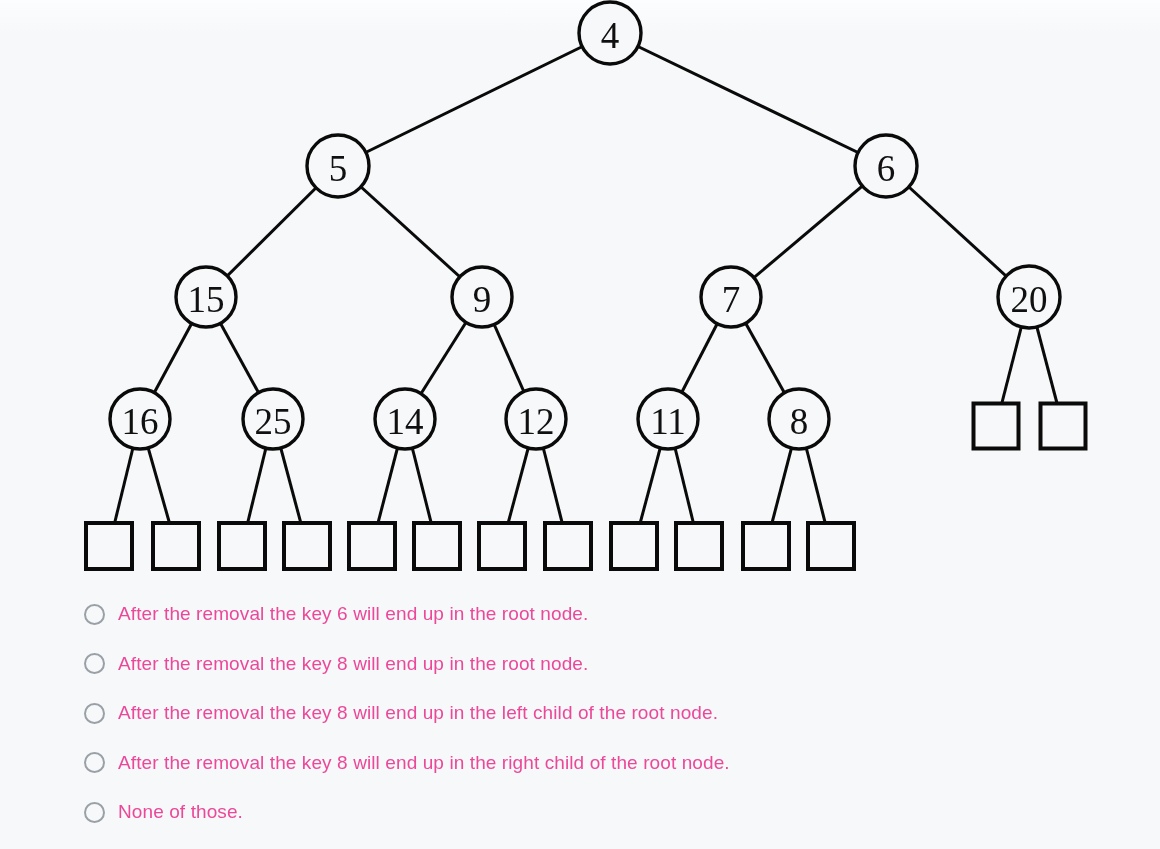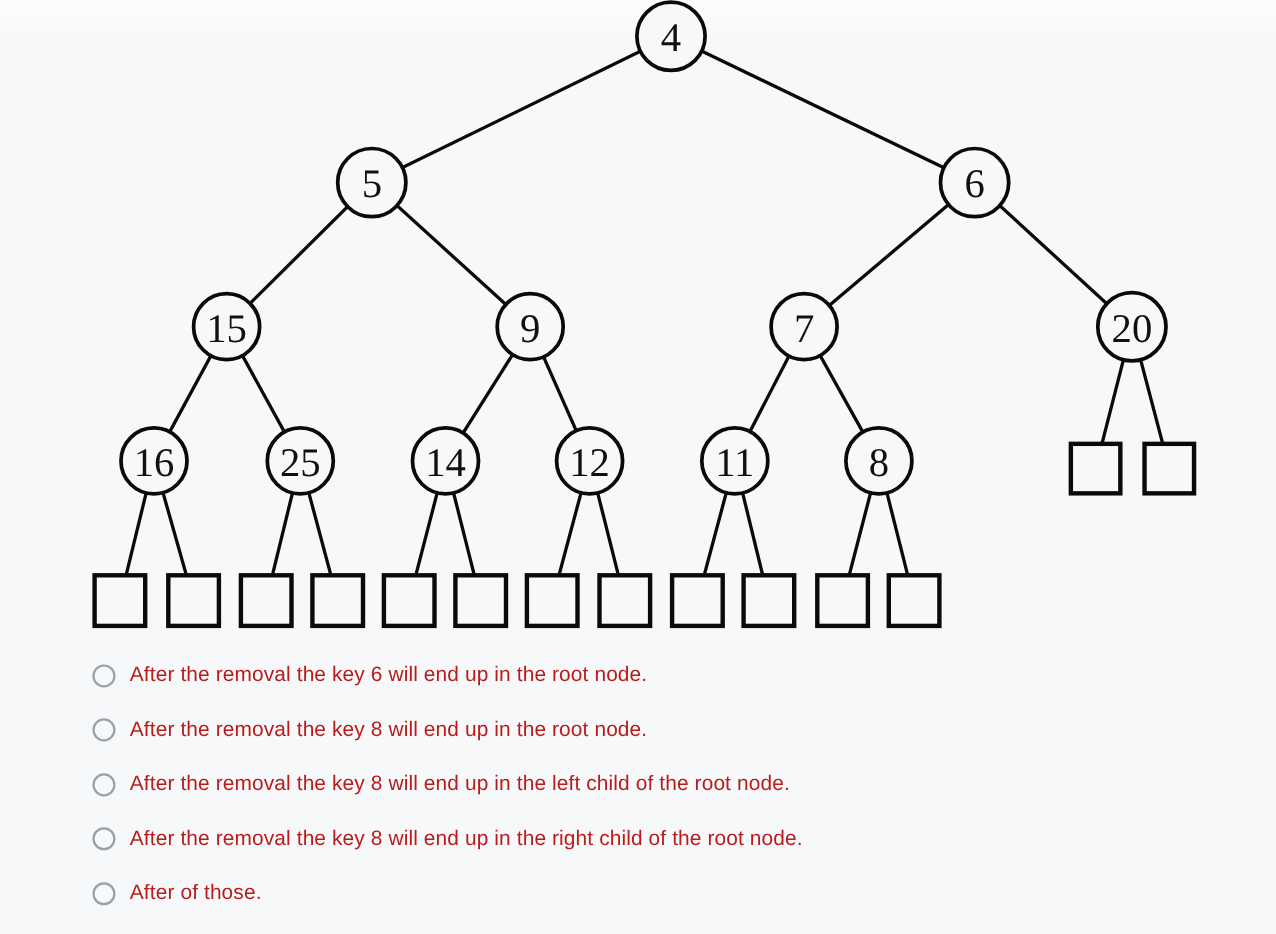--- a/index.html
+++ b/index.html
@@ -21,7 +21,7 @@
     border:2.5px solid #9aa0a6;border-radius:50%;background:transparent;
   }
   .option-text{
-    font-size:19px;line-height:20px;color:#b91c1c;white-space:nowrap;
+    font-size:19px;line-height:20px;color:#ec4899;white-space:nowrap;
     letter-spacing:0.1px;
   }
 </style>

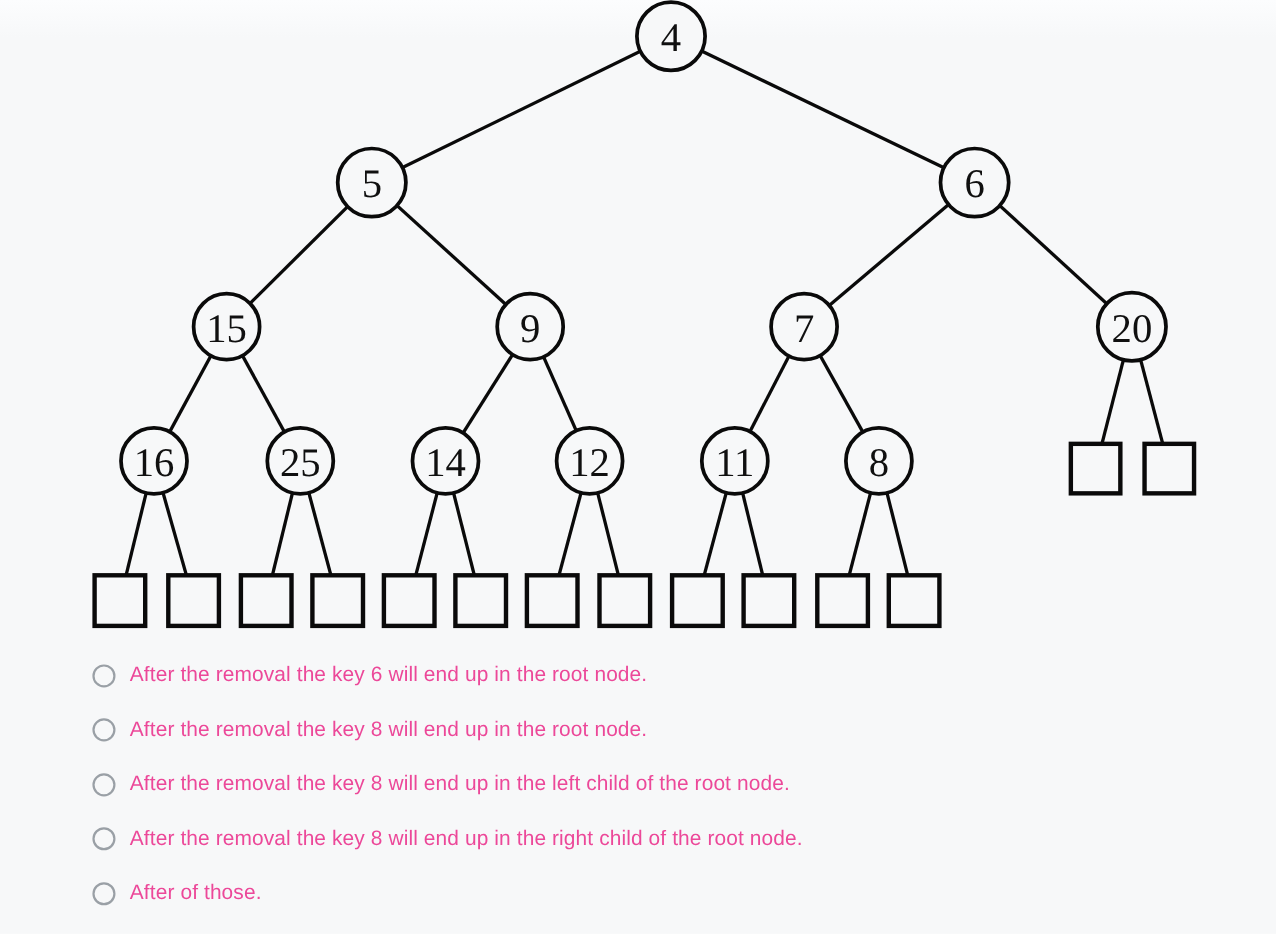--- a/index.html
+++ b/index.html
@@ -118,7 +118,7 @@
     </label>
     <label class="option">
       <span class="radio"></span>
-      <span class="option-text">After of those.</span>
+      <span class="option-text">None of those.</span>
     </label>
   </div>
 

